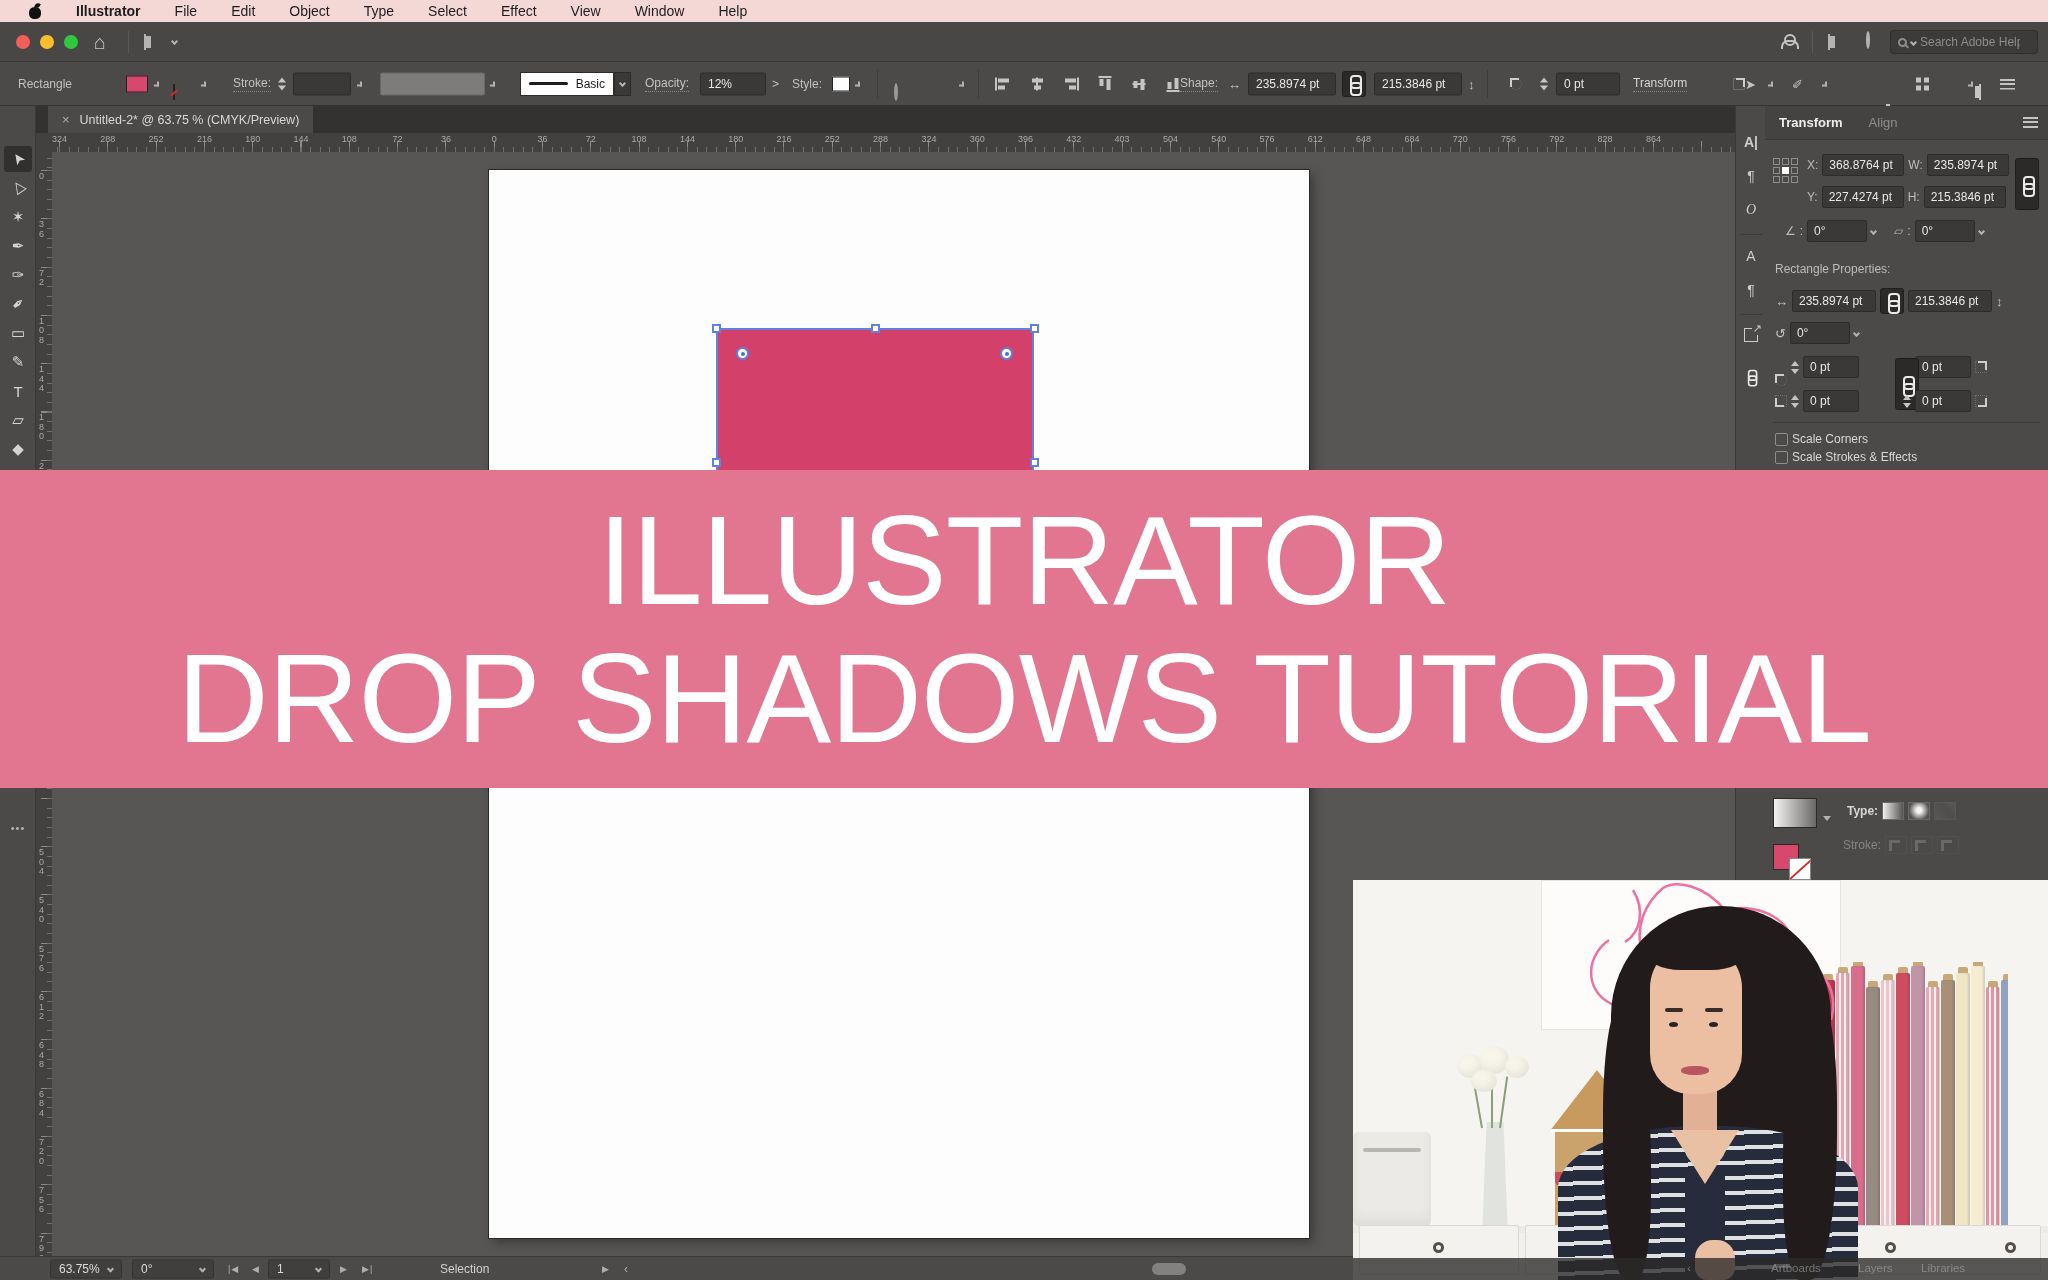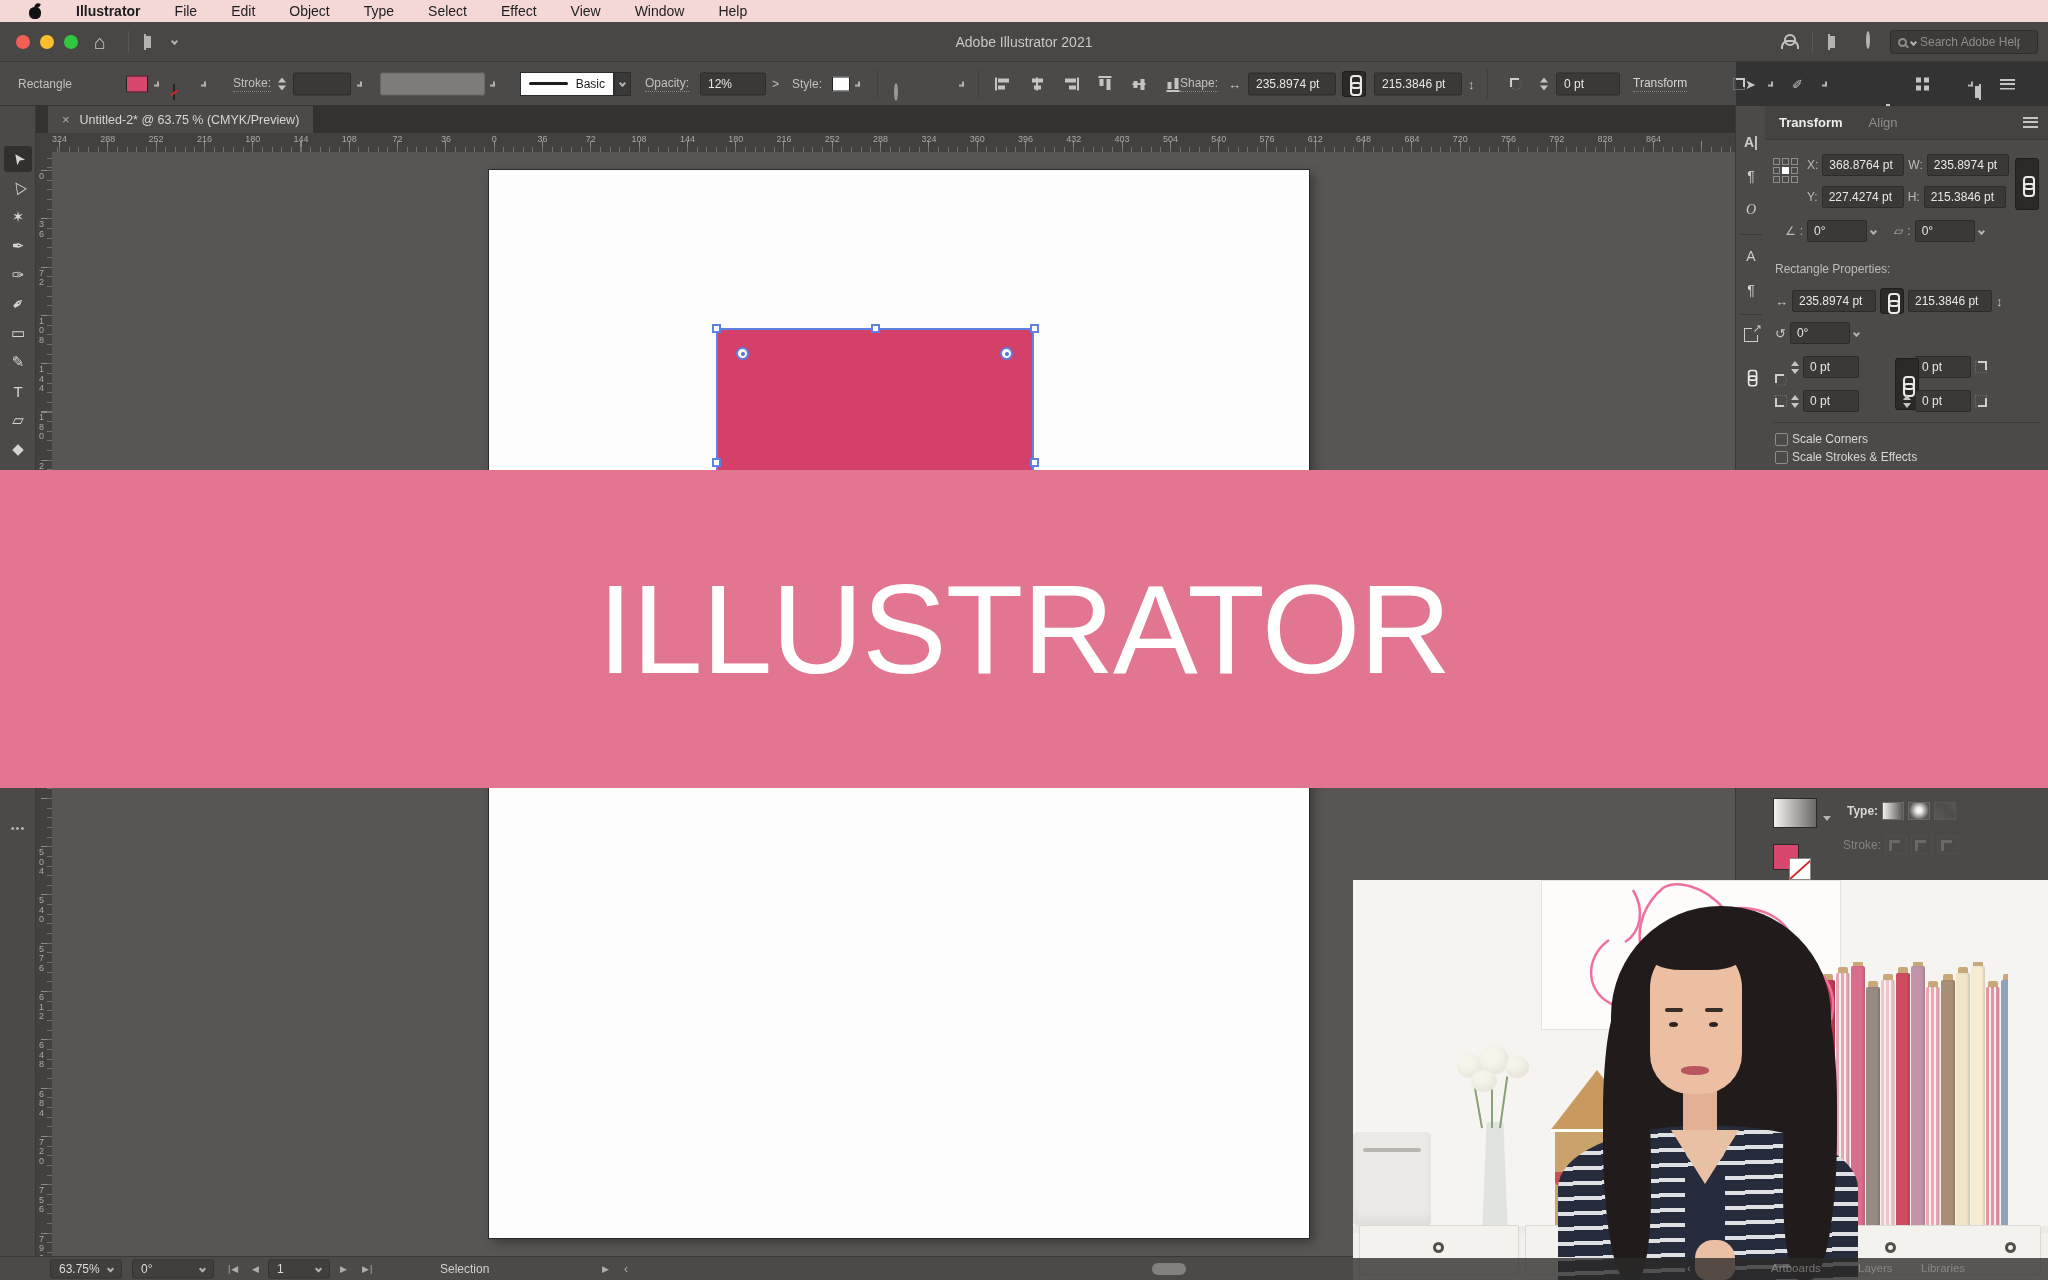--- a/index.html
+++ b/index.html
@@ -206,7 +206,6 @@
     <span class="vline" style="left:128px;top:9px;height:22px"></span>
     <span class="abs lay" style="left:144px;top:13px"></span>
     <span class="abs cv sm" style="left:172px;top:17px"></span>
-    <div class="title-text">Adobe Illustrator 2021</div>
     <span class="abs person" style="left:1779px;top:12px"></span>
     <span class="vline" style="left:1812px;top:9px;height:22px"></span>
     <span class="abs lay" style="left:1826px;top:13px"></span>

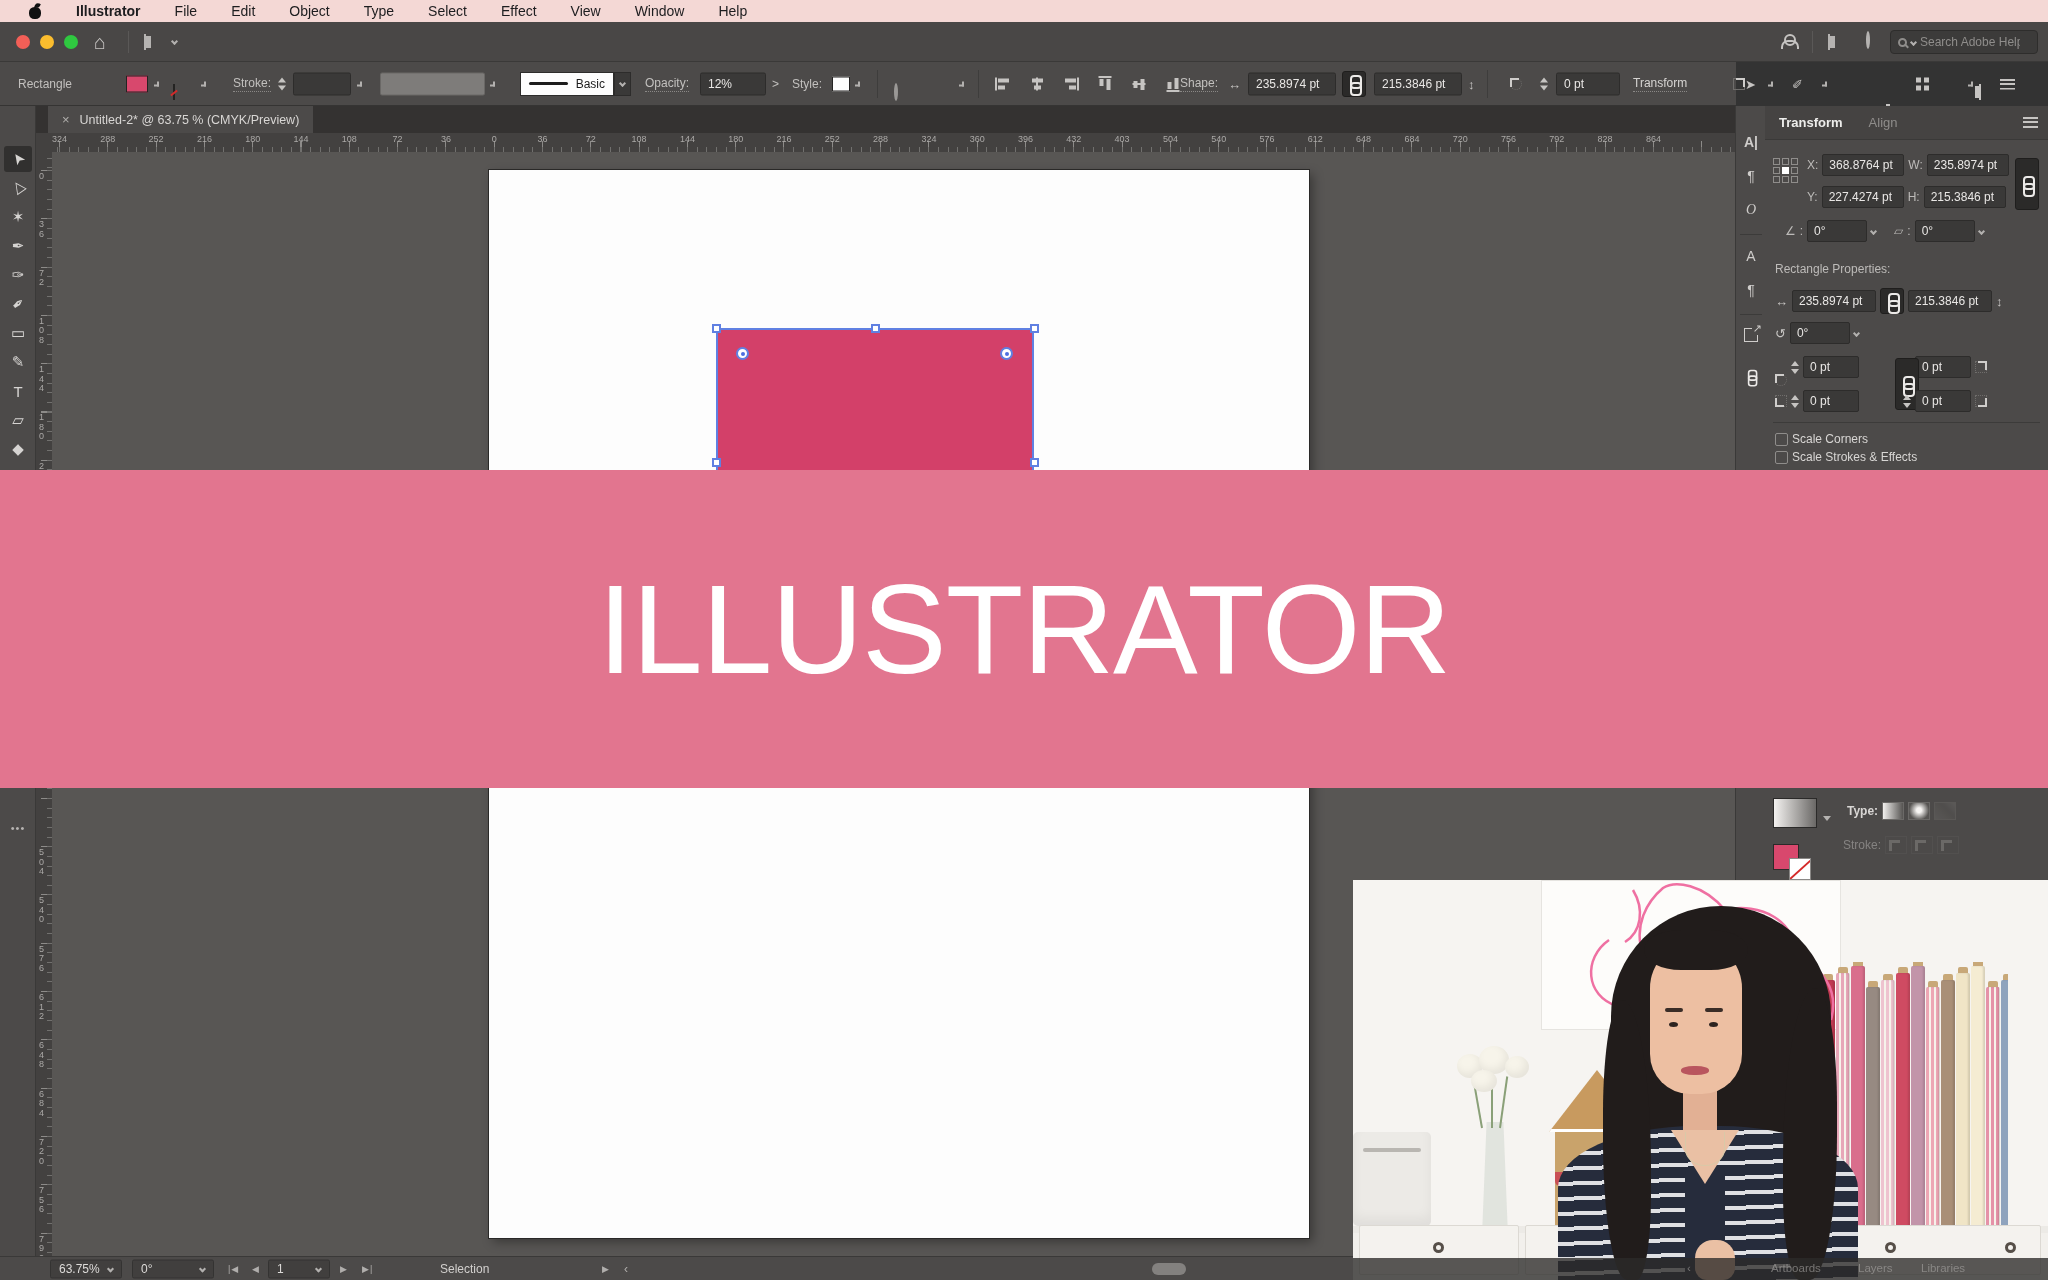--- a/index.html
+++ b/index.html
@@ -33,7 +33,7 @@
 .cv{width:7px;height:7px;border-right:2px solid #b3b1af;border-bottom:2px solid #b3b1af;transform:rotate(45deg);display:inline-block;flex:none}
 .cv.sm{width:5px;height:5px}
 
-.controlbar{left:0;top:62px;width:1736px;height:44px;background:#4c4a49;border-bottom:1px solid #353433}
+.controlbar{left:0;top:62px;width:2048px;height:44px;background:#4c4a49;border-bottom:1px solid #353433}
 .controlbar>*{position:absolute;top:50%;transform:translateY(-50%)}
 .lbl{color:#c2c0be;font-size:12px;white-space:nowrap}
 .lbl.dot{border-bottom:1px dotted #8a8886;padding-bottom:1px}

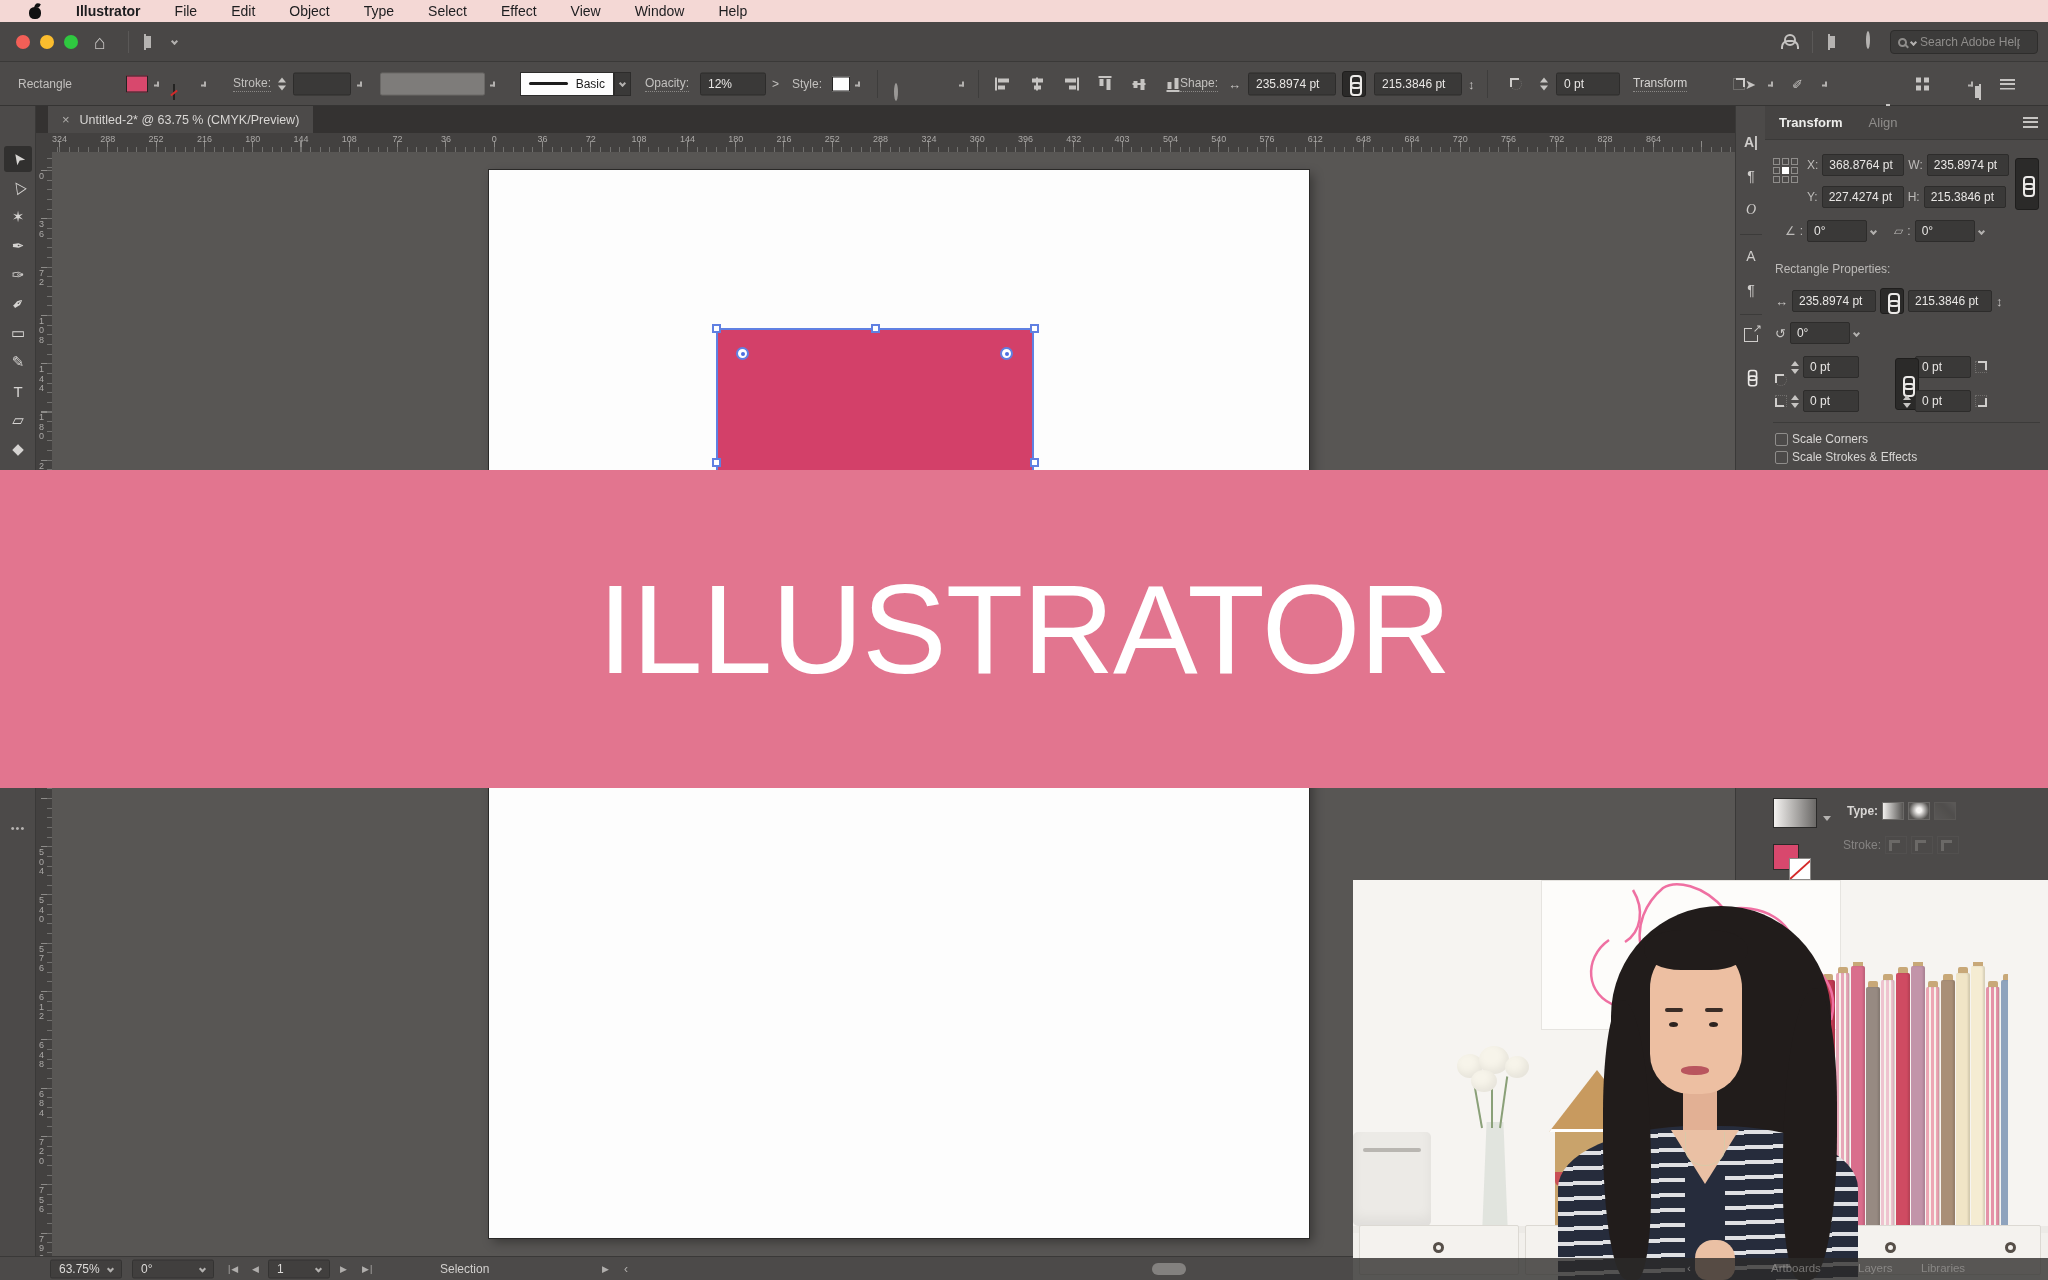--- a/index.html
+++ b/index.html
@@ -546,6 +546,7 @@
 
   <div class="abs banner">
     <div class="l1">ILLUSTRATOR</div>
+    <div class="l2">DROP SHADOWS TUTORIAL</div>
   </div>
 
   <div class="abs statusbar">

